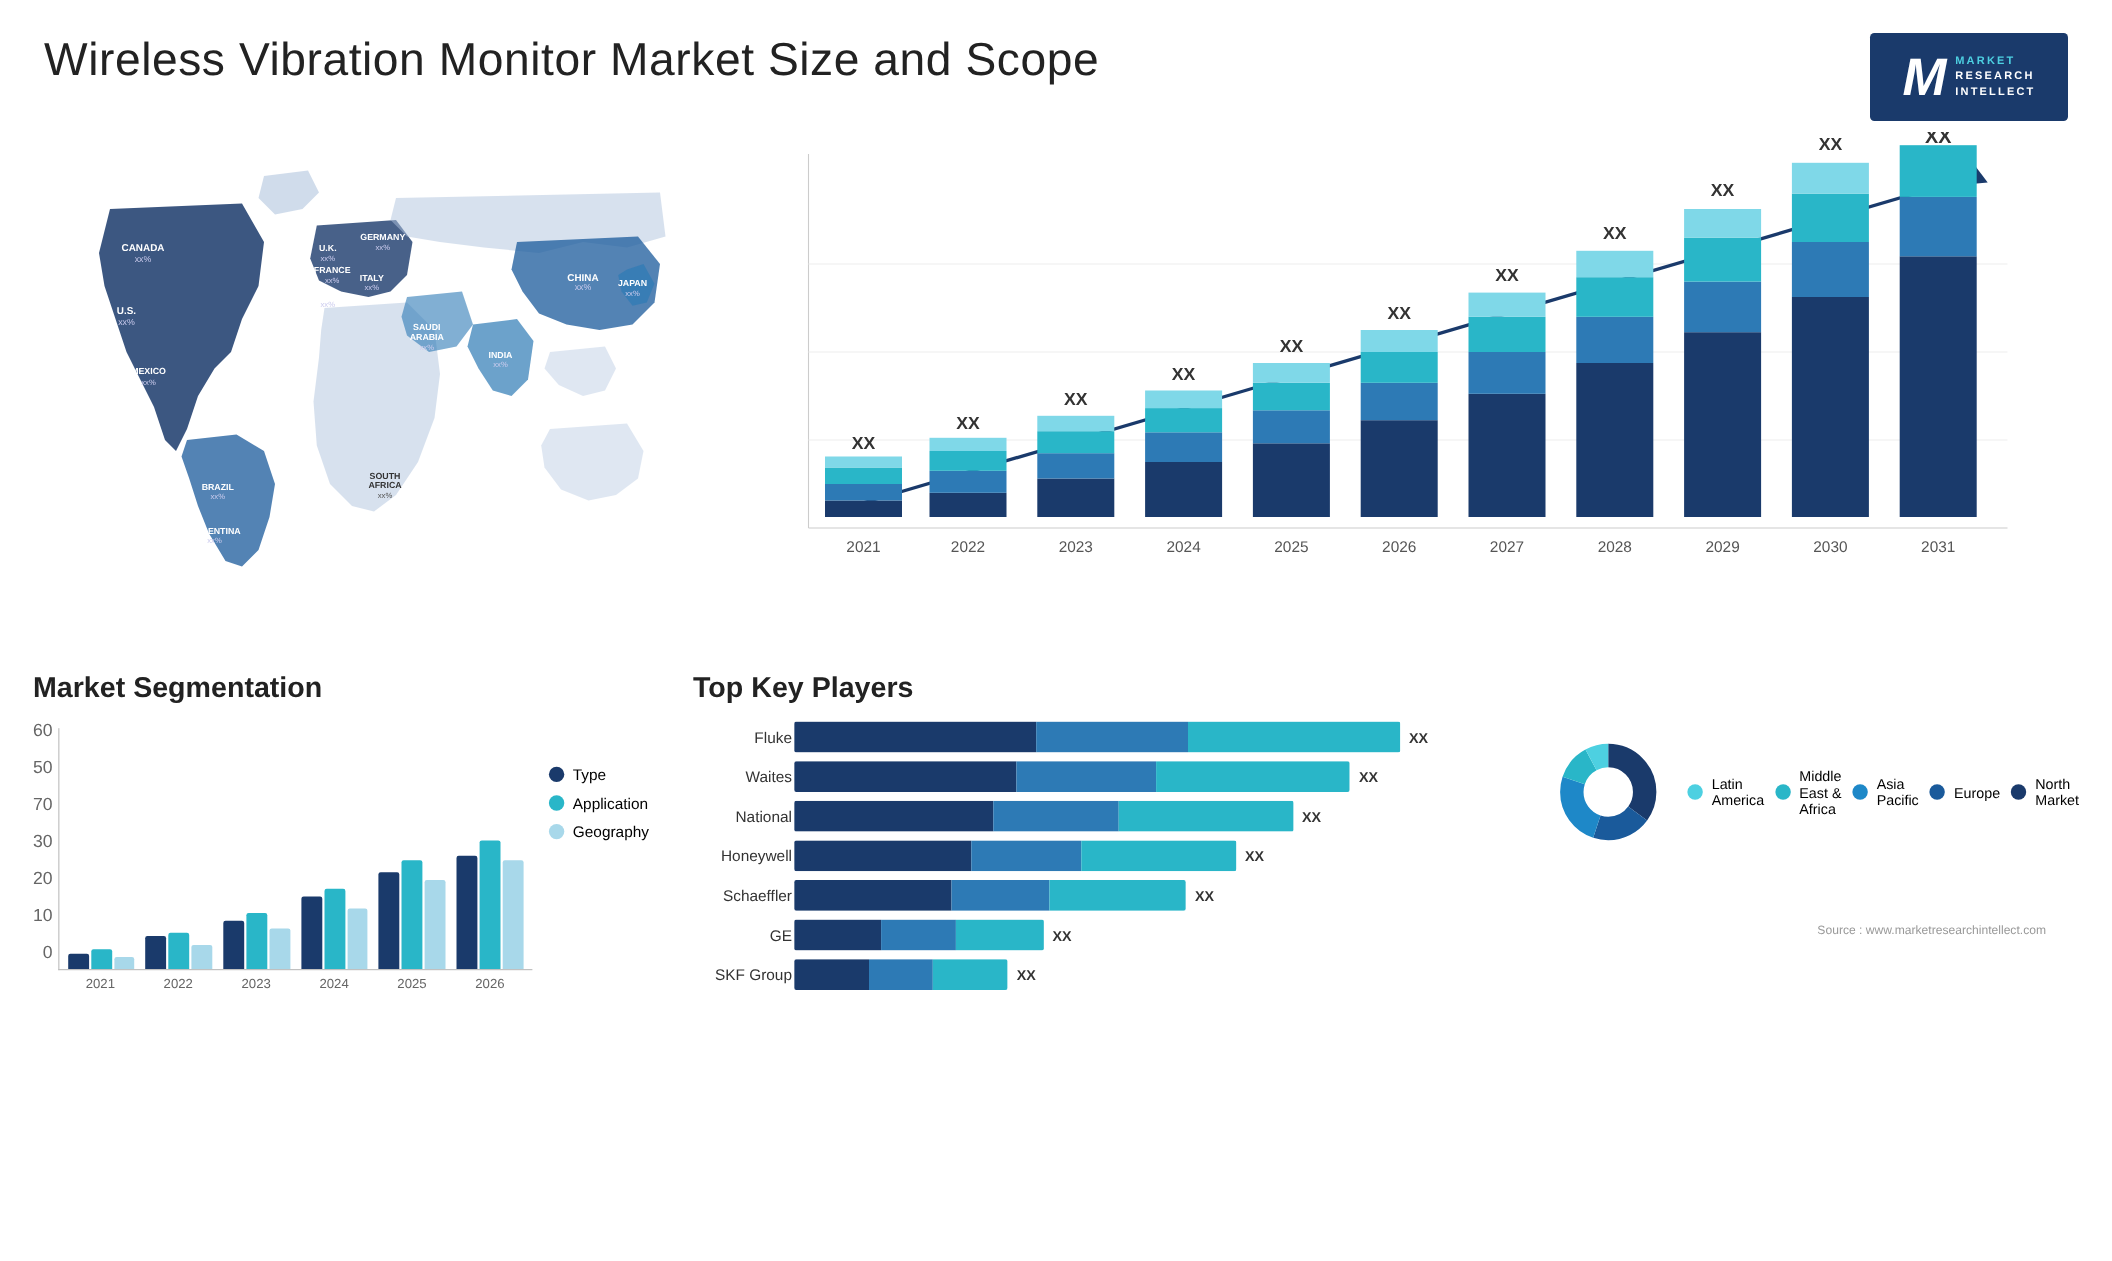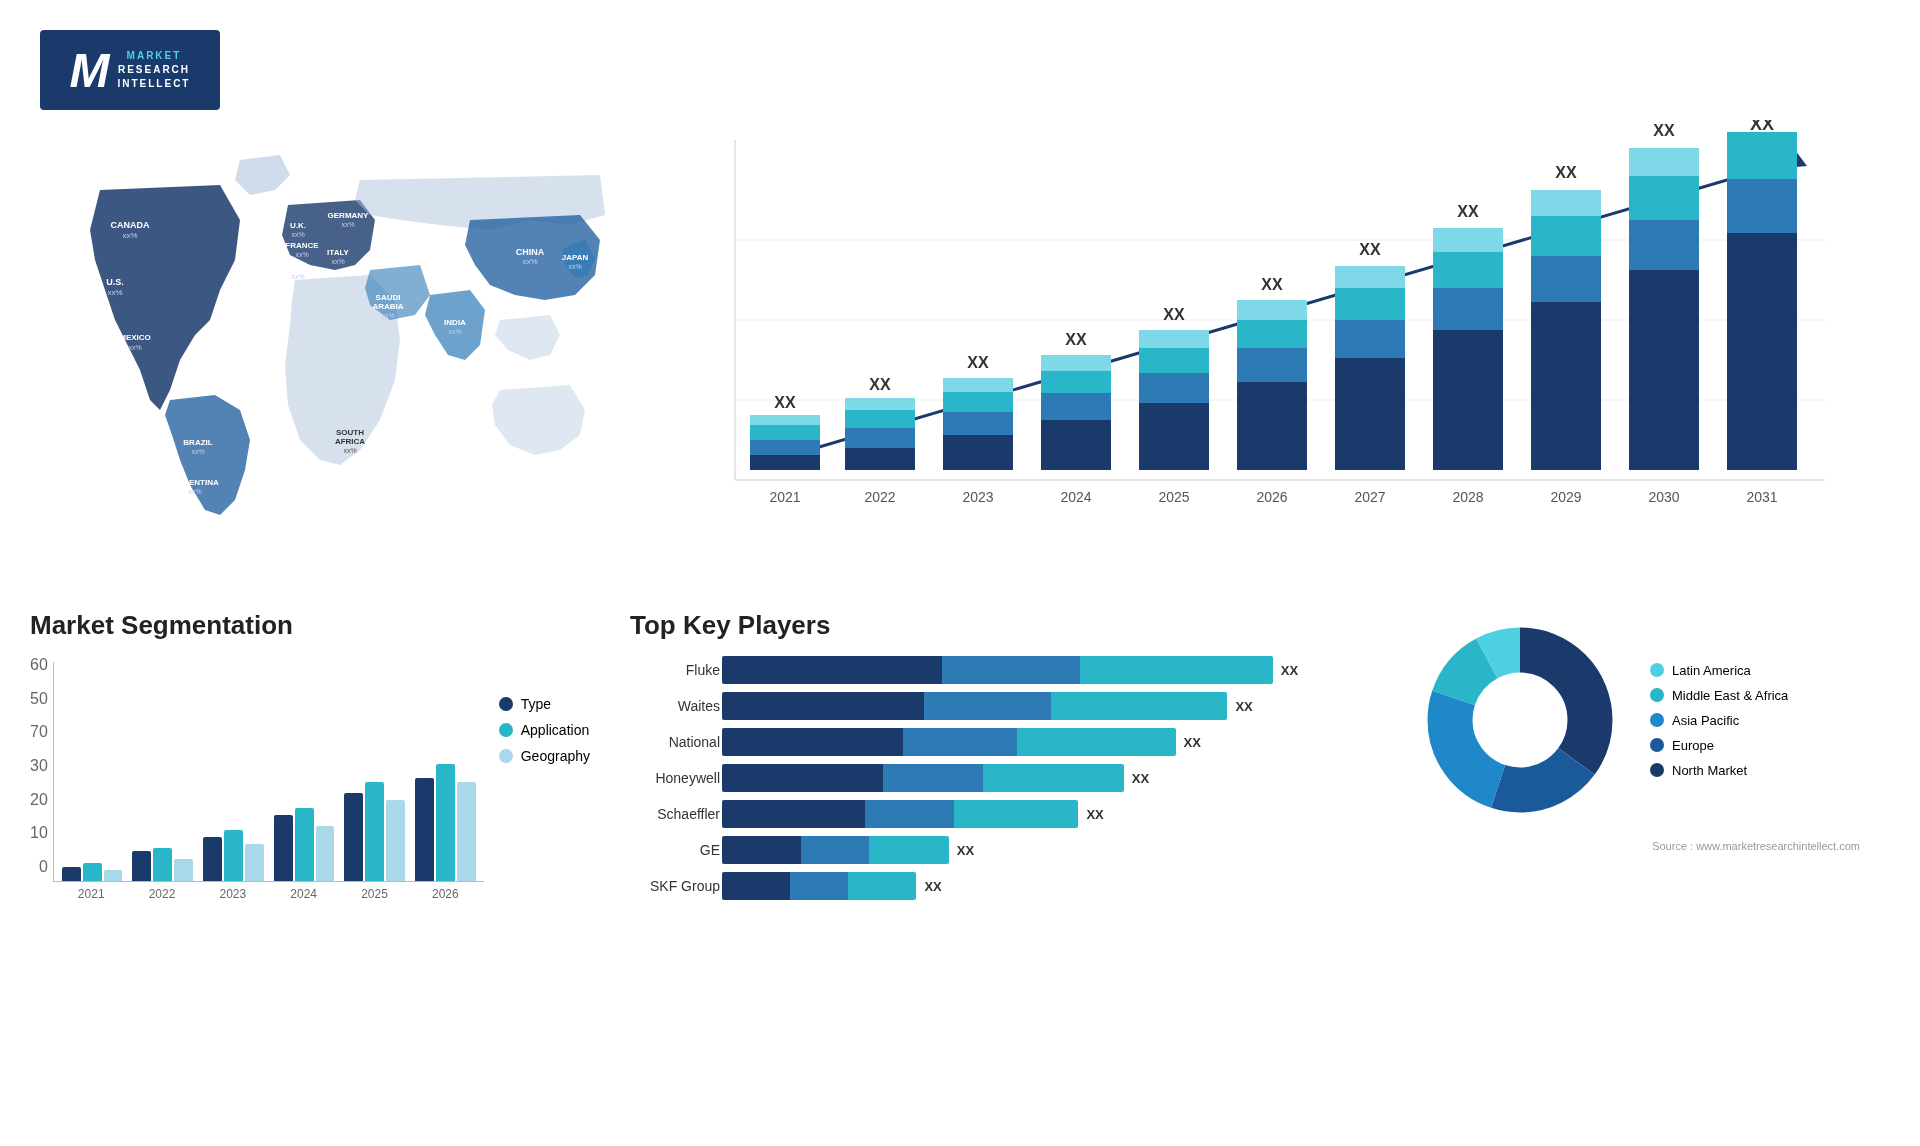--- a/index.html
+++ b/index.html
@@ -206,6 +206,7 @@
 <body>
 
 <div class="header">
+  <h1 class="page-title">Wireless Vibration Monitor Market Size and Scope</h1>
   <div class="logo-area">
     <div class="logo-box">
       <div class="logo-m">M</div>

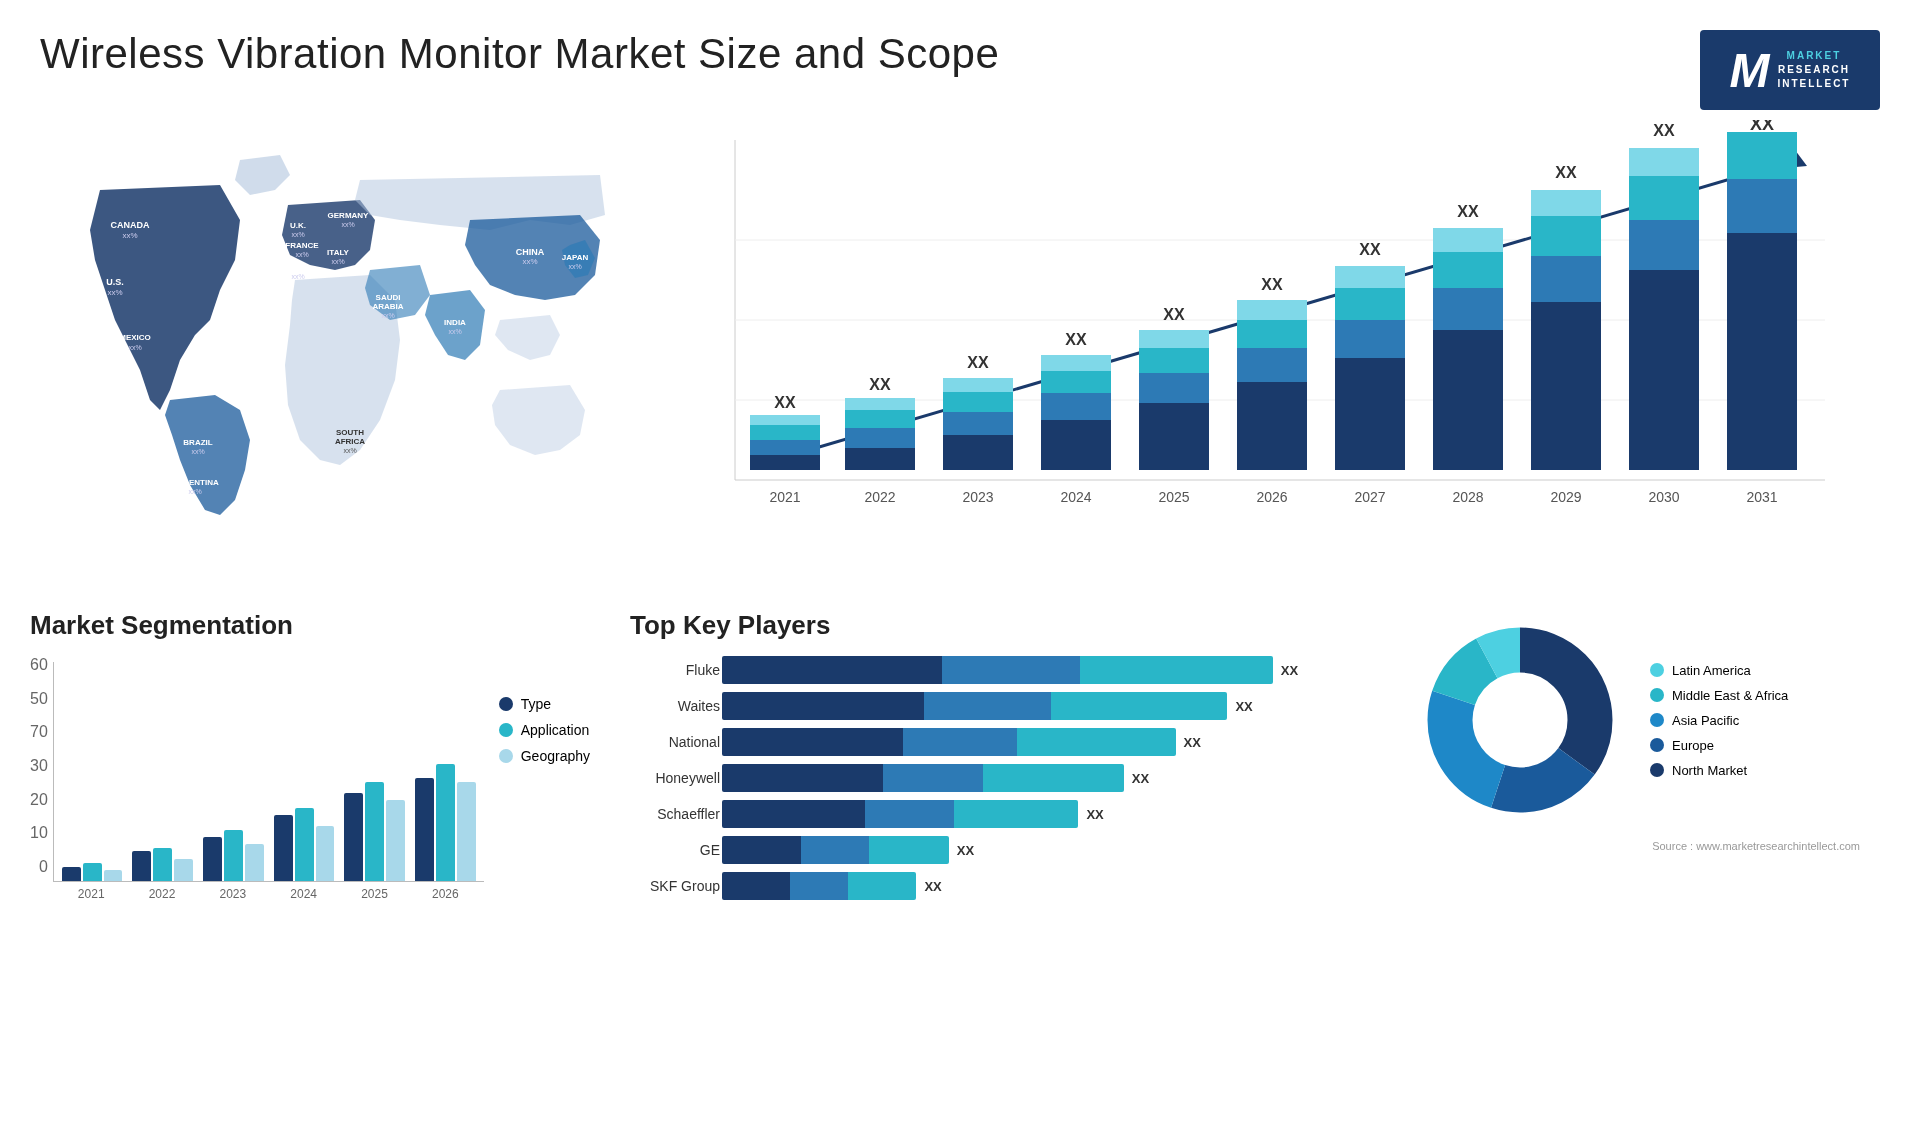--- a/index.html
+++ b/index.html
@@ -56,7 +56,6 @@
       letter-spacing: 2px;
       line-height: 1.4;
       text-align: left;
-      align-items: center;
     }
     .logo-text span:first-child { color: #4dd0e1; }
 

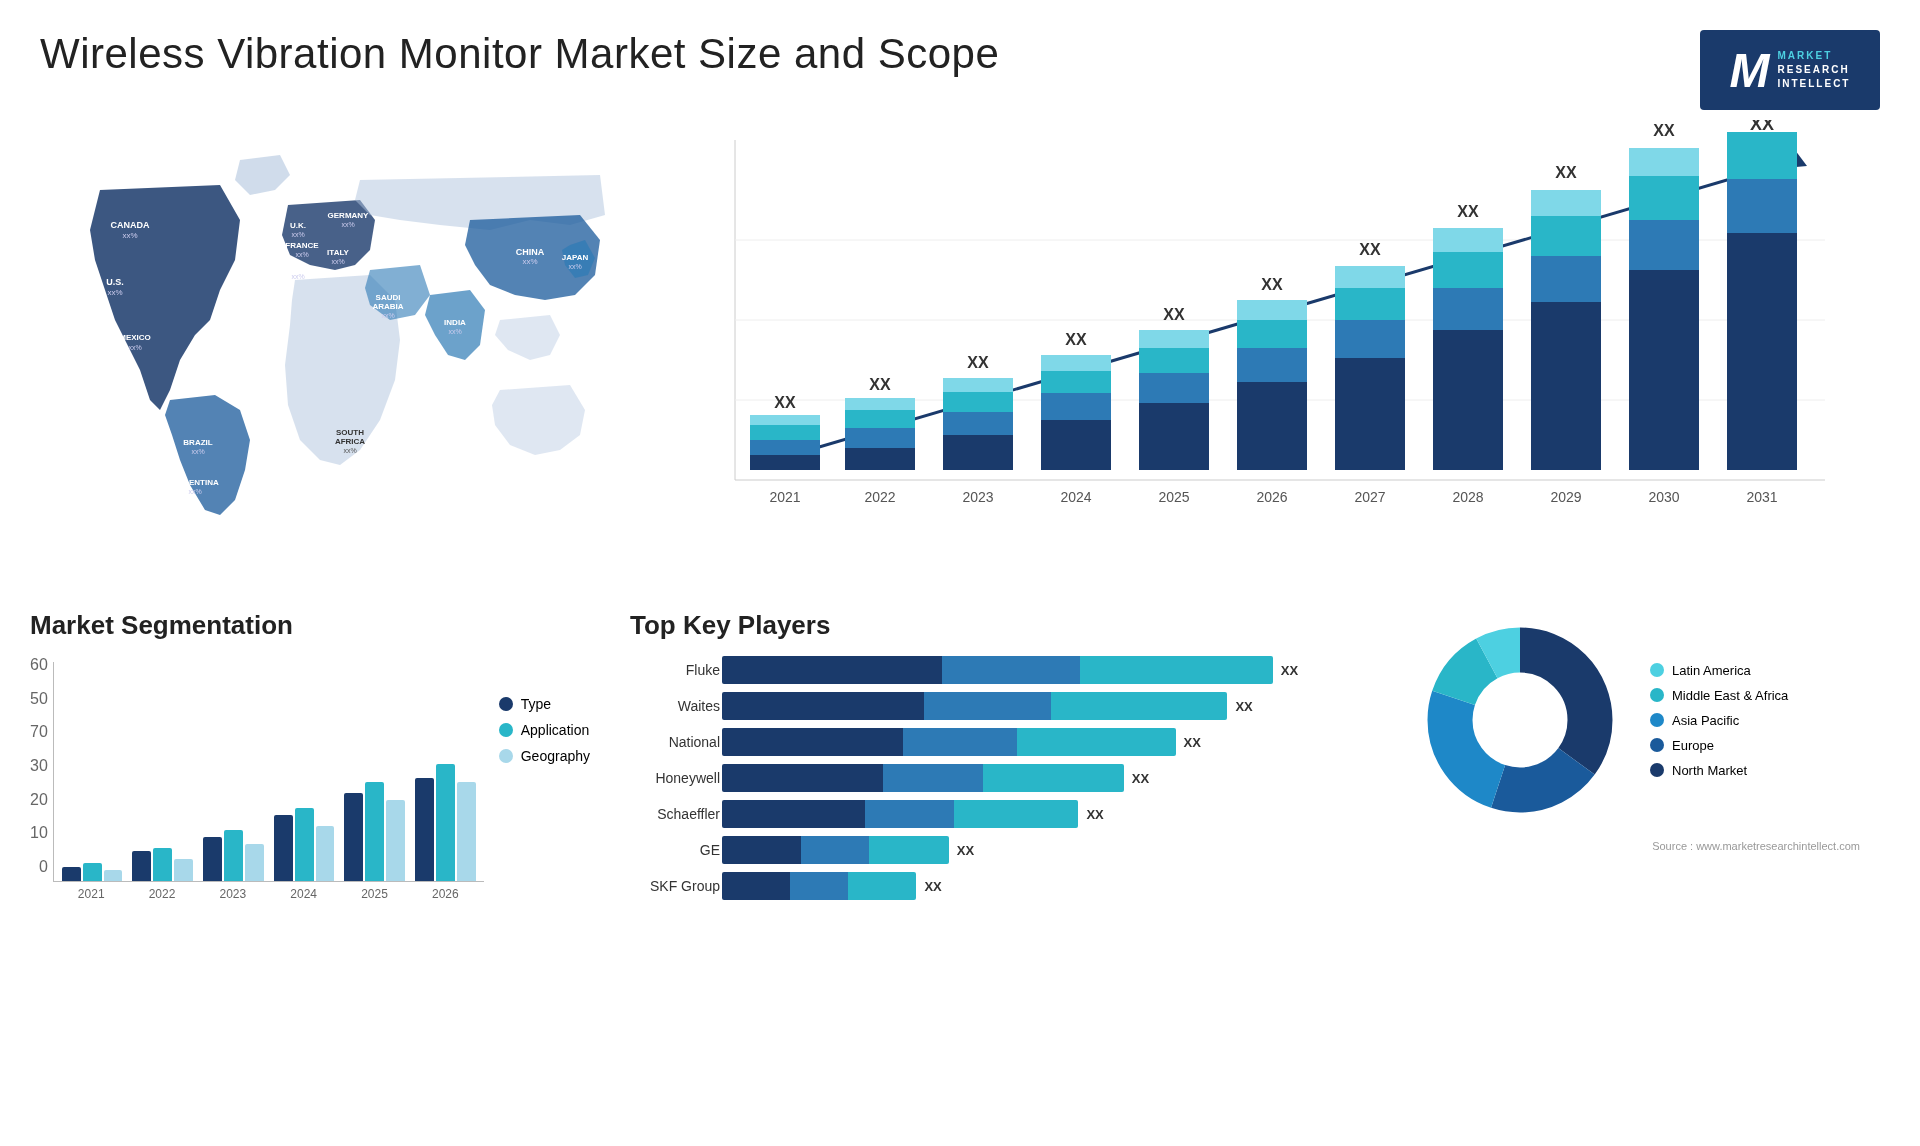--- a/index.html
+++ b/index.html
@@ -177,7 +177,7 @@
     }
     .regional-legend {
       display: flex;
-      flex-direction: column;
+      flex-direction: row;
       gap: 10px;
       font-size: 13px;
     }

